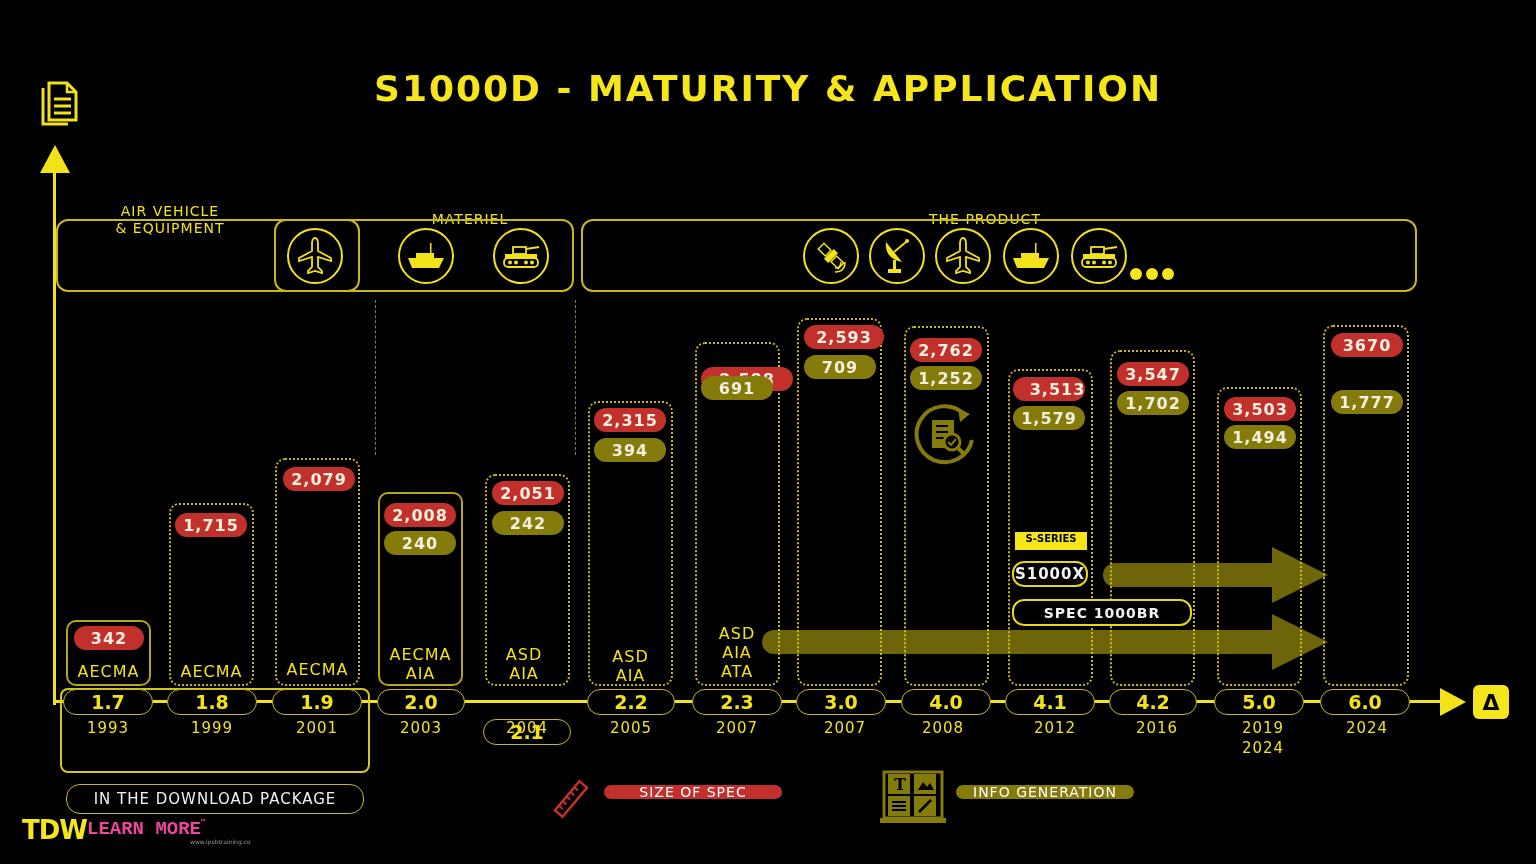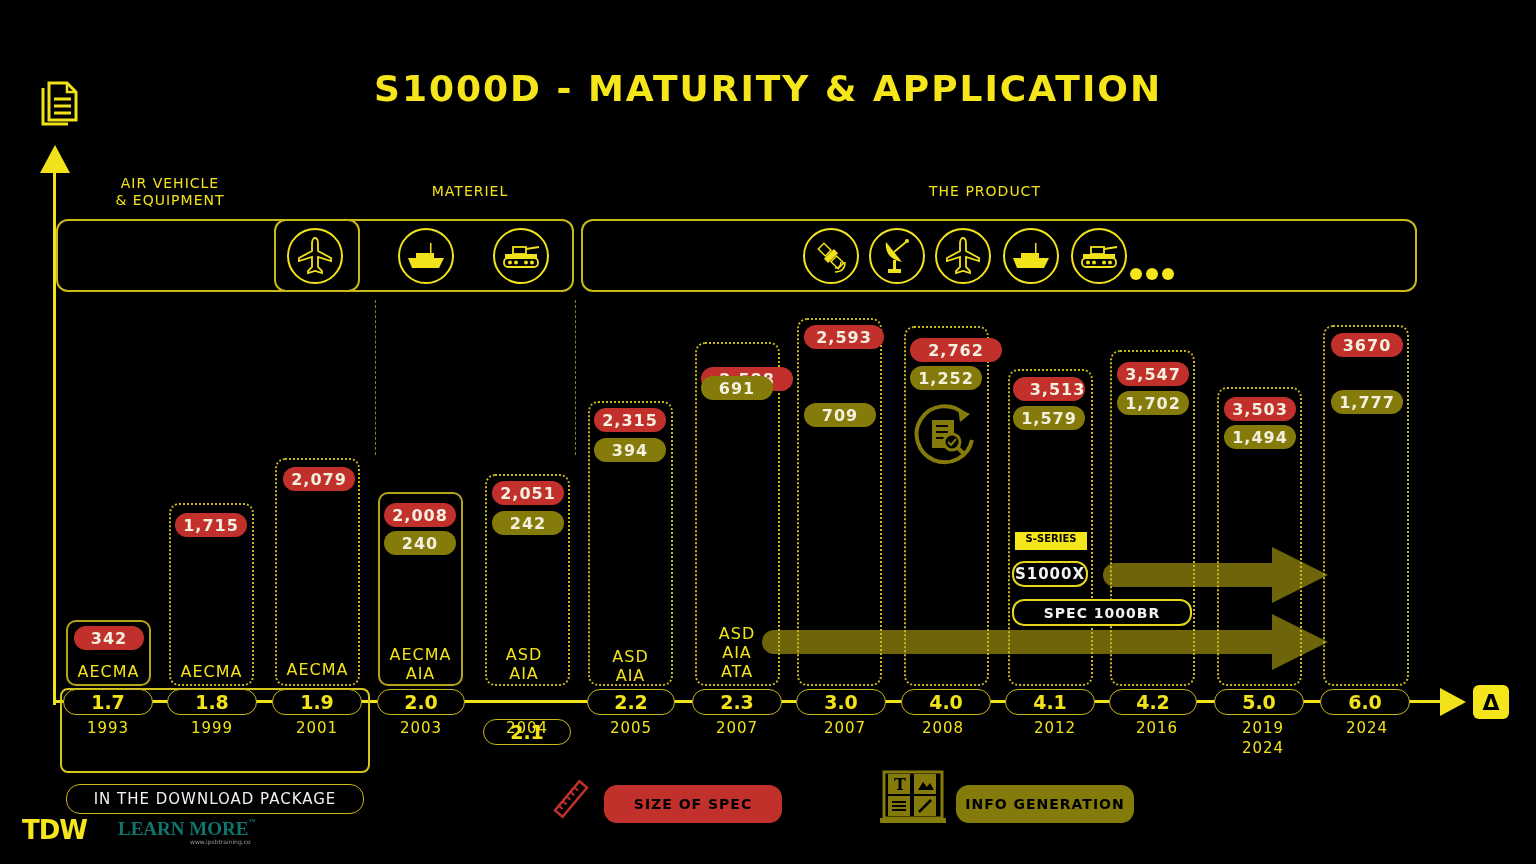--- a/index.html
+++ b/index.html
@@ -13,7 +13,7 @@
   .axis-h-arrow { left: 1440px; top: 688px; width: 0; height: 0; border-top: 14px solid transparent; border-bottom: 14px solid transparent; border-left: 26px solid #f2e21a; }
   .delta-btn { left: 1473px; top: 685px; width: 36px; height: 34px; background: #f5e51b; border-radius: 6px; color: #000; font-size: 22px; font-weight: bold; display: flex; align-items: center; justify-content: center; font-family: "DejaVu Sans", sans-serif; }
   .doc-icon { left: 40px; top: 80px; width: 40px; height: 48px; }
-  .cat-label { font-family: "DejaVu Sans", sans-serif; font-size: 14px; color: #f2e21a; text-align: center; letter-spacing: 1px; line-height: 17px; }
+  .cat-label { font-family: "DejaVu Sans", sans-serif; font-size: 14px; color: #f2e21a; text-align: center; letter-spacing: 1px; line-height: 17px; margin-top: 28px; }
   .cat-box { border: 2px solid #c8b81a; border-radius: 12px; }
   .icon-circle { width: 56px; height: 56px; border: 2px solid #f2e21a; border-radius: 50%; display: flex; align-items: center; justify-content: center; }
   .dashsep { border-left: 1px dashed #8a7e20; }

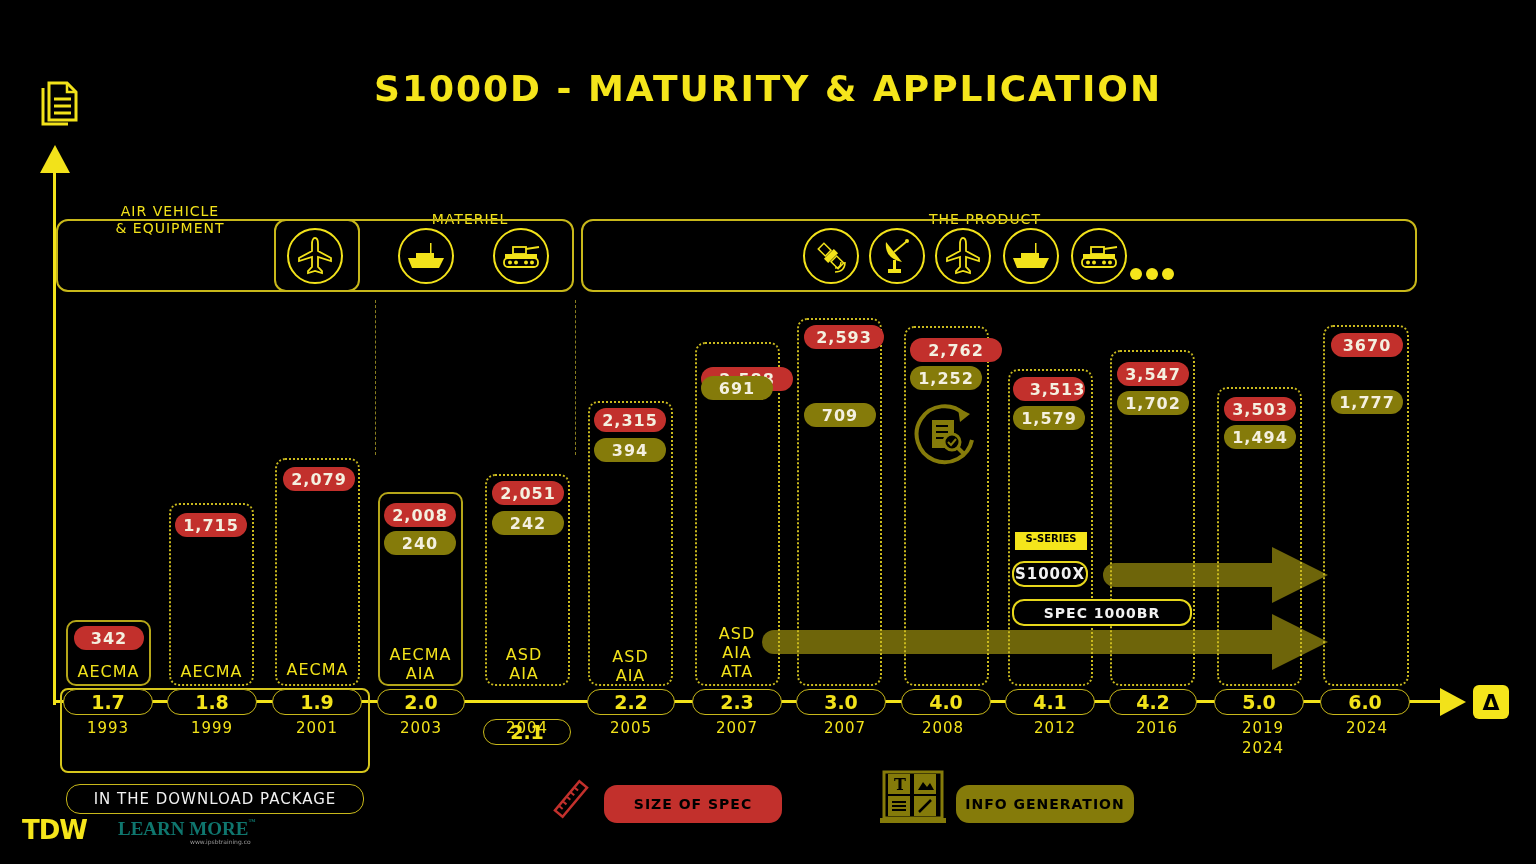--- a/index.html
+++ b/index.html
@@ -176,7 +176,7 @@
 <div class="pill red" style="left:594px; top:408px; width:72px;">2,315</div>
 <div class="pill red" style="left:701px; top:367px; width:92px;">2,588</div>
 <div class="pill red" style="left:804px; top:325px; width:80px;">2,593</div>
-<div class="pill red" style="left:910px; top:338px; width:92px;">2,762</div>
+<div class="pill red" style="left:910px; top:338px; width:72px;">2,762</div>
 <div class="pill red" style="left:1013px; top:377px; width:72px;padding-left:17px;">3,513</div>
 <div class="pill red" style="left:1117px; top:362px; width:72px;">3,547</div>
 <div class="pill red" style="left:1224px; top:397px; width:72px;">3,503</div>

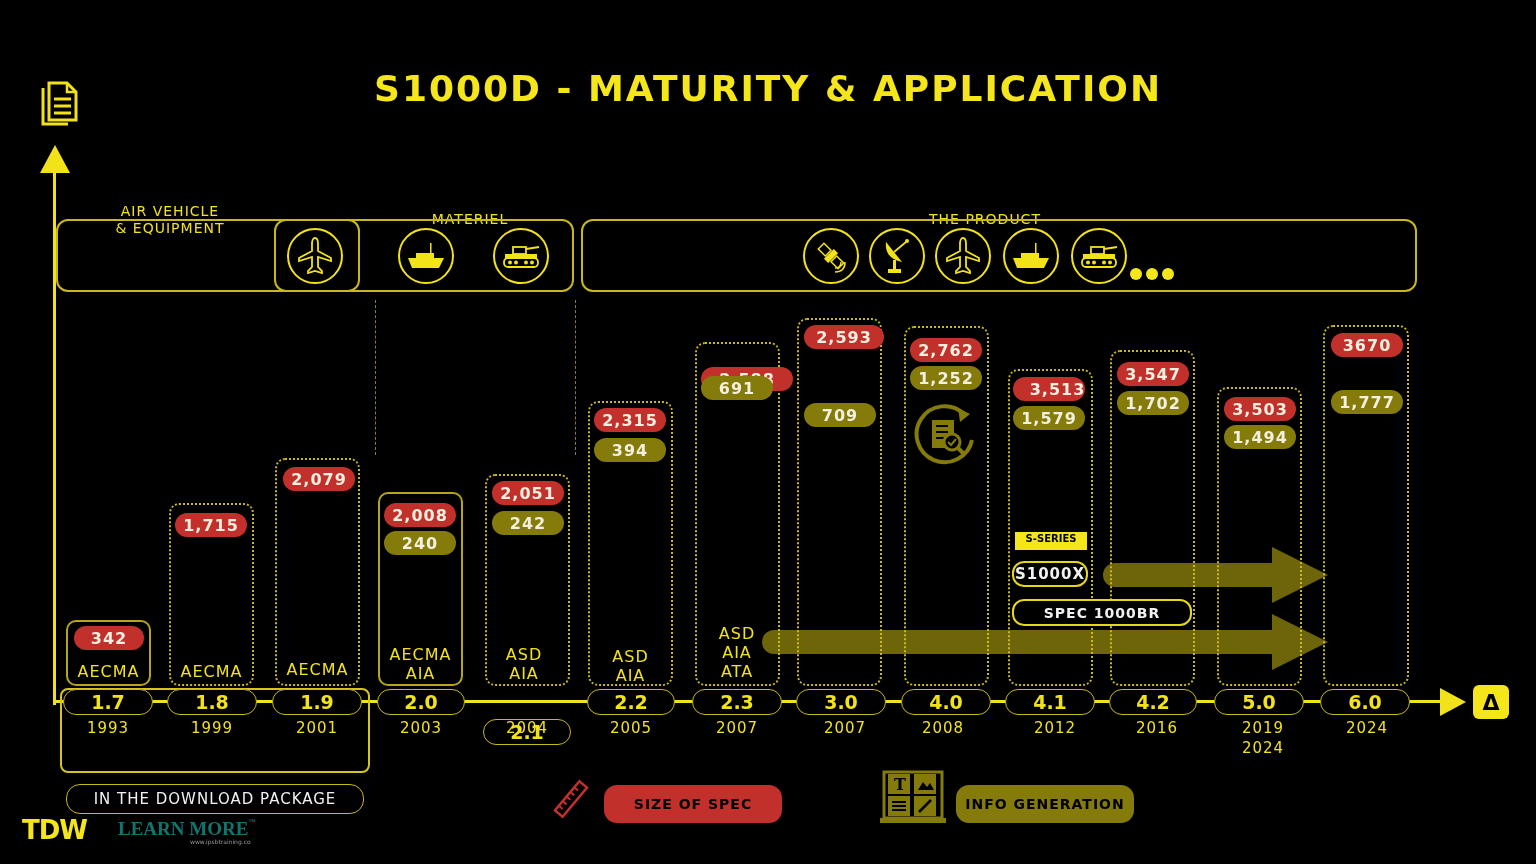--- a/index.html
+++ b/index.html
@@ -186,7 +186,7 @@
 <div class="pill olive" style="left:492px; top:511px; width:72px;">242</div>
 <div class="pill olive" style="left:594px; top:438px; width:72px;">394</div>
 <div class="pill olive" style="left:701px; top:376px; width:72px;">691</div>
-<div class="pill olive" style="left:804px; top:355px; width:72px;margin-top:48px;">709</div>
+<div class="pill olive" style="left:804px; top:355px; width:72px;">709</div>
 <div class="pill olive" style="left:910px; top:366px; width:72px;">1,252</div>
 <div class="pill olive" style="left:1013px; top:406px; width:72px;">1,579</div>
 <div class="pill olive" style="left:1117px; top:391px; width:72px;">1,702</div>

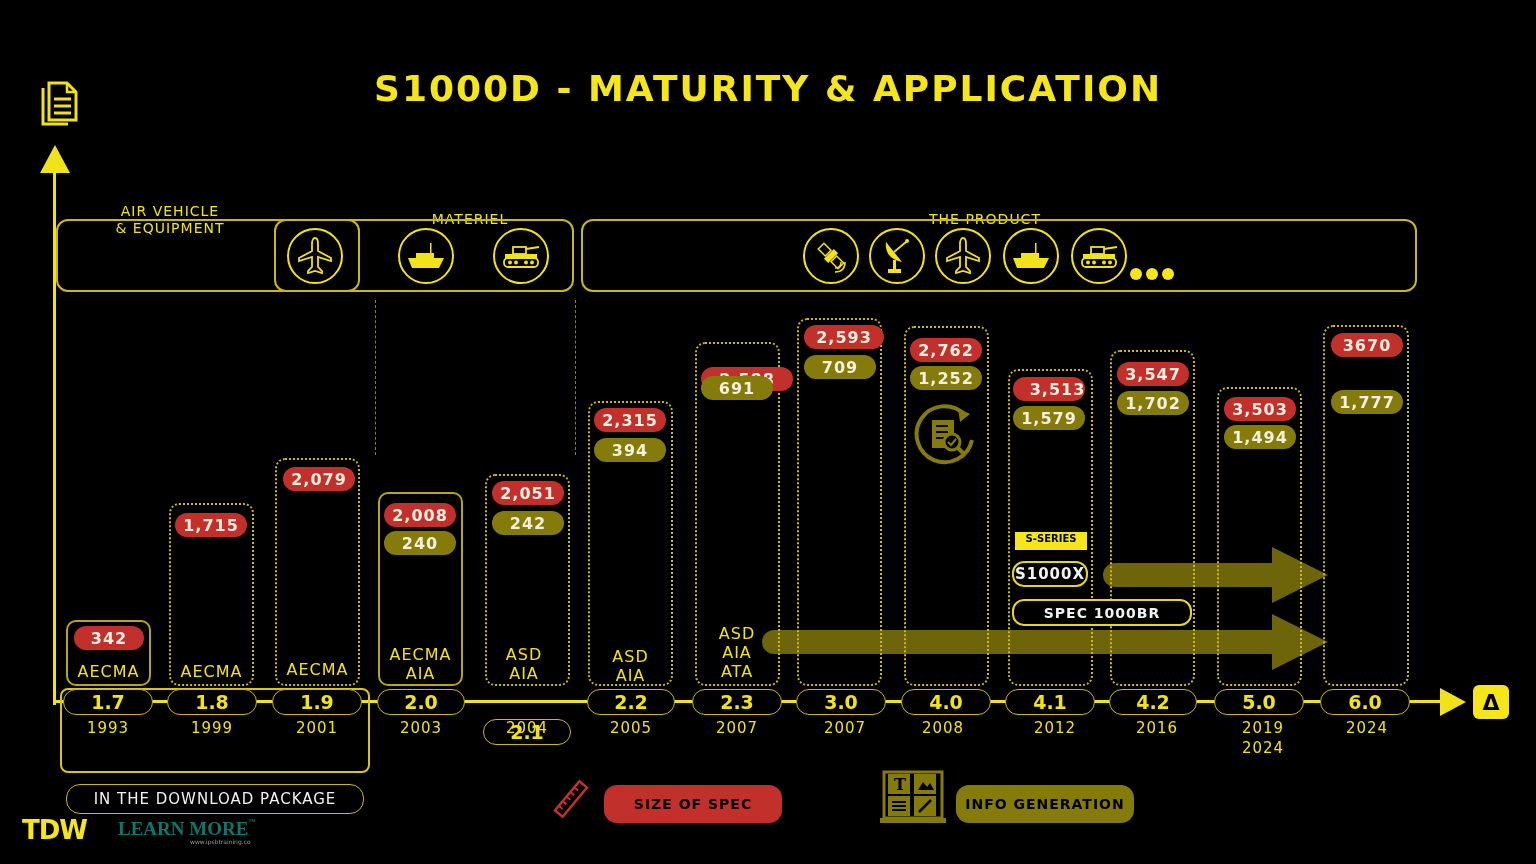--- a/index.html
+++ b/index.html
@@ -31,7 +31,7 @@
   .arrow-head { width: 0; height: 0; border-top: 28px solid transparent; border-bottom: 28px solid transparent; border-left: 56px solid #6e650a; }
   .sseries { left: 1015px; top: 532px; width: 72px; height: 18px; background: #f5e51b; color: #000; font-family: "DejaVu Sans", sans-serif; font-size: 10px; font-weight: bold; text-align: center; line-height: 14px; }
   .outlined-pill { border: 2px solid #e7d71b; border-radius: 12px; background: #000; color: #f1f1f1; font-family: "DejaVu Sans", sans-serif; font-weight: bold; display: flex; align-items: center; justify-content: center; letter-spacing: 1px; }
-  .legend-pill { height: 38px; border-radius: 13px; font-family: "DejaVu Sans", sans-serif; font-size: 14px; color: #000000; display: flex; align-items: center; justify-content: center; letter-spacing: 1px; font-weight: bold; }
+  .legend-pill { height: 14px; border-radius: 13px; font-family: "DejaVu Sans", sans-serif; font-size: 14px; color: #ffffff; display: flex; align-items: center; justify-content: center; letter-spacing: 1px; font-weight: normal; }
   .logo { left: 22px; top: 815px; font-family: "DejaVu Sans", sans-serif; font-weight: bold; font-size: 26px; color: #f5e51b; letter-spacing: -1px; }
   .logo-text { left: 118px; top: 818px; font-family: Liberation Serif, serif; font-weight: bold; font-size: 19px; color: #0f766e; }
   .logo-url { left: 190px; top: 838px; font-size: 6px; color: #999; font-family: "DejaVu Sans", sans-serif; }

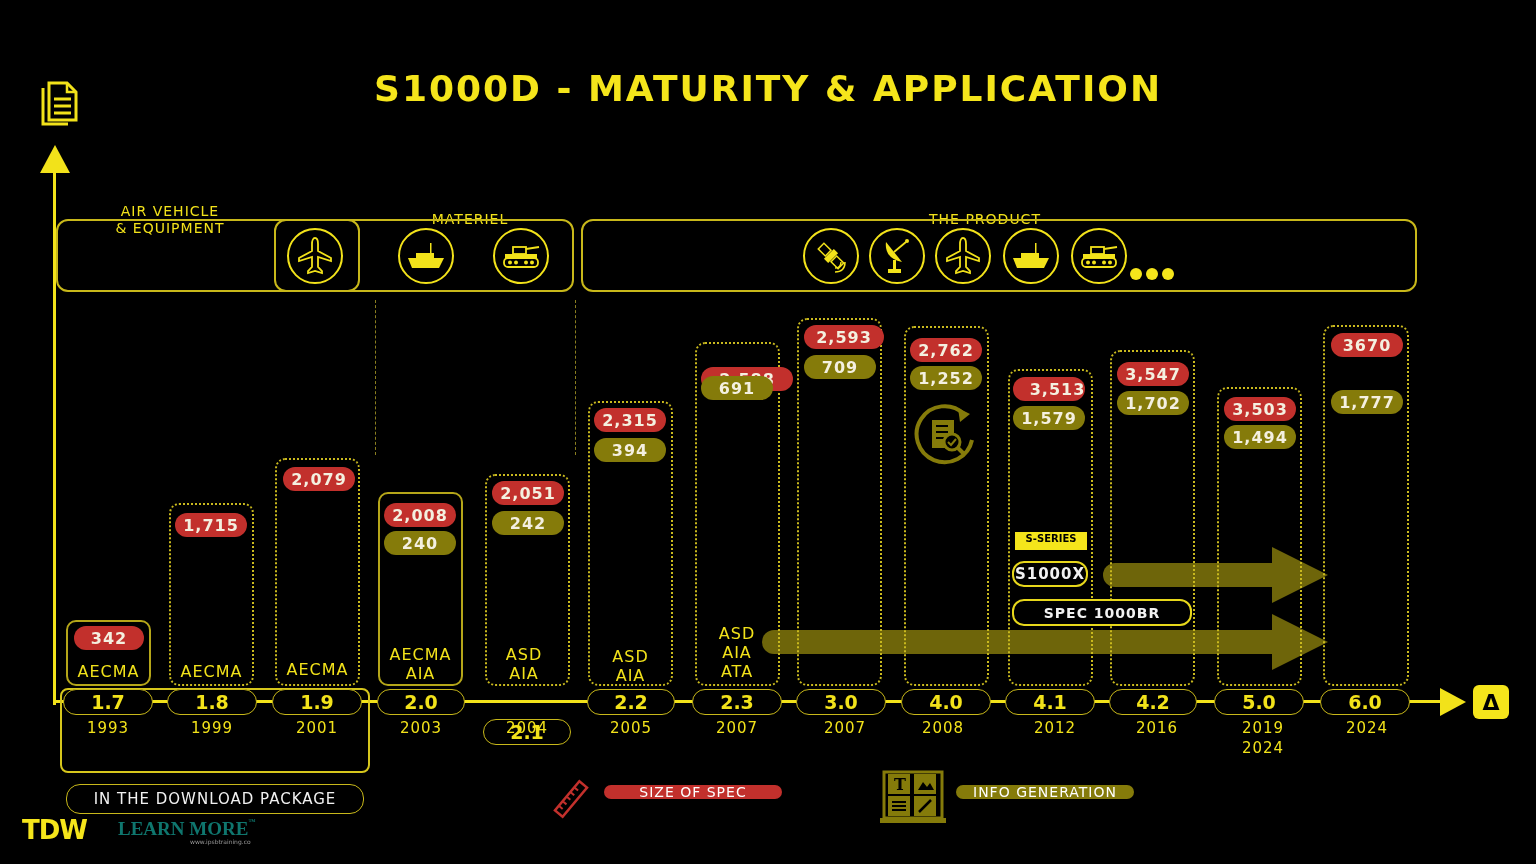--- a/index.html
+++ b/index.html
@@ -33,7 +33,7 @@
   .outlined-pill { border: 2px solid #e7d71b; border-radius: 12px; background: #000; color: #f1f1f1; font-family: "DejaVu Sans", sans-serif; font-weight: bold; display: flex; align-items: center; justify-content: center; letter-spacing: 1px; }
   .legend-pill { height: 14px; border-radius: 13px; font-family: "DejaVu Sans", sans-serif; font-size: 14px; color: #ffffff; display: flex; align-items: center; justify-content: center; letter-spacing: 1px; font-weight: normal; }
   .logo { left: 22px; top: 815px; font-family: "DejaVu Sans", sans-serif; font-weight: bold; font-size: 26px; color: #f5e51b; letter-spacing: -1px; }
-  .logo-text { left: 118px; top: 818px; font-family: Liberation Serif, serif; font-weight: bold; font-size: 19px; color: #0f766e; }
+  .logo-text { left: 87px; top: 818px; font-family: Liberation Mono, monospace; font-weight: bold; font-size: 19px; color: #ec4899; }
   .logo-url { left: 190px; top: 838px; font-size: 6px; color: #999; font-family: "DejaVu Sans", sans-serif; }
   .dots { display: flex; gap: 4px; }
   .dots span { width: 12px; height: 12px; border-radius: 50%; background: #f5e51b; display: inline-block; }

